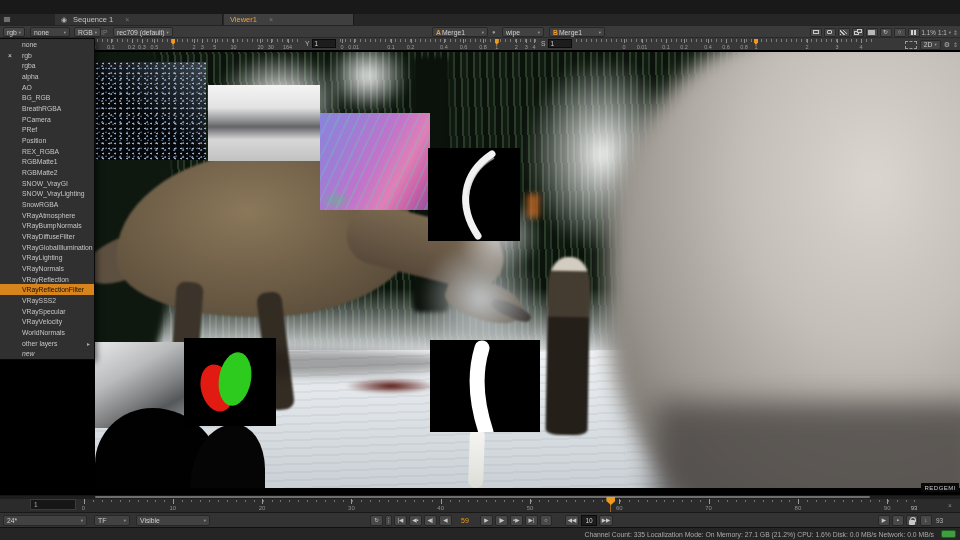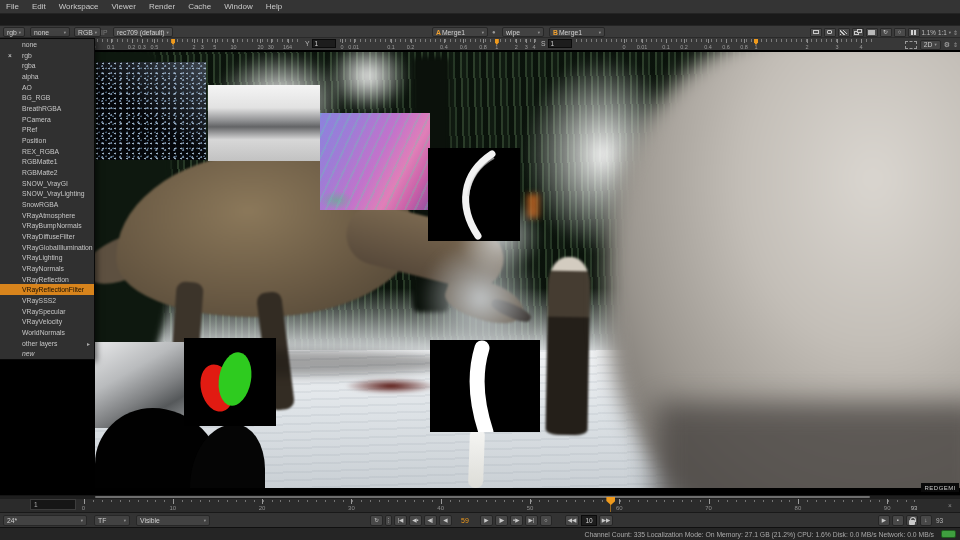--- a/index.html
+++ b/index.html
@@ -211,16 +211,6 @@
 
 <div id="app">
 
-  <div class="menubar" id="menuBar">
-      <span class="menu-item">File</span>
-      <span class="menu-item">Edit</span>
-      <span class="menu-item">Workspace</span>
-      <span class="menu-item">Viewer</span>
-      <span class="menu-item">Render</span>
-      <span class="menu-item">Cache</span>
-      <span class="menu-item">Window</span>
-      <span class="menu-item">Help</span>
-    </div>
 
 
   <div class="toolbar1">

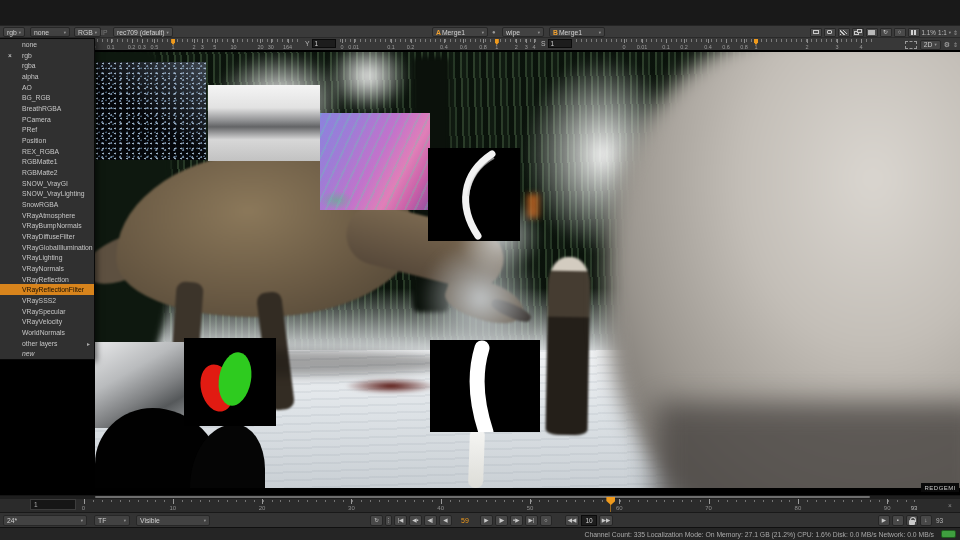--- a/index.html
+++ b/index.html
@@ -212,6 +212,18 @@
 <div id="app">
 
 
+  <div class="tabbar">
+    <span class="dock-icon"></span>
+    <div class="tab" id="tab-seq">
+      <span class="tab-eye">◉</span>
+      <span class="tab-label">Sequence 1</span>
+      <span class="tab-close">×</span>
+    </div>
+    <div class="tab active" id="tab-view">
+      <span class="tab-label">Viewer1</span>
+      <span class="tab-close">×</span>
+    </div>
+  </div>
 
   <div class="toolbar1">
     <div class="tbtn" style="left:3px">

